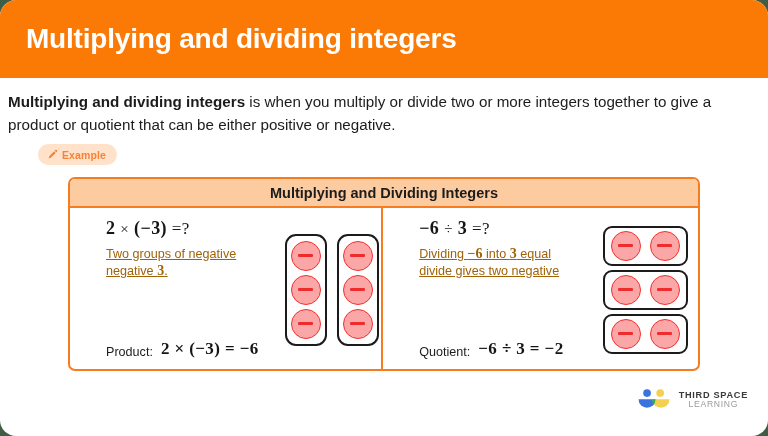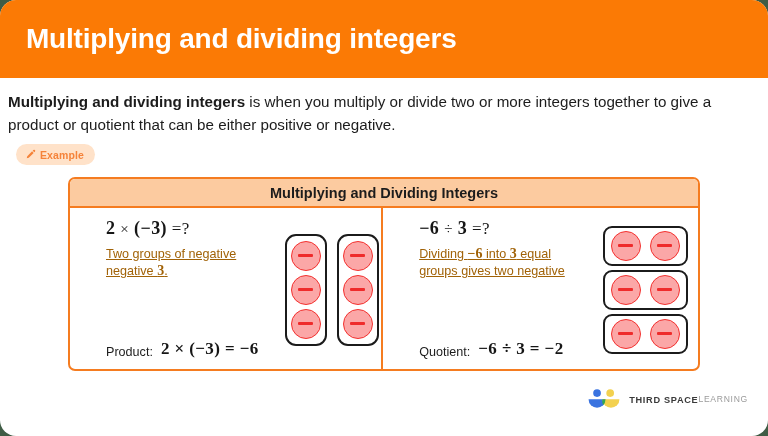--- a/index.html
+++ b/index.html
@@ -60,7 +60,7 @@
   
   .example-badge {
     position: absolute;
-    left: 16px;
+    left: 38px;
     top: 144px;
     height: 21px;
     display: inline-flex;

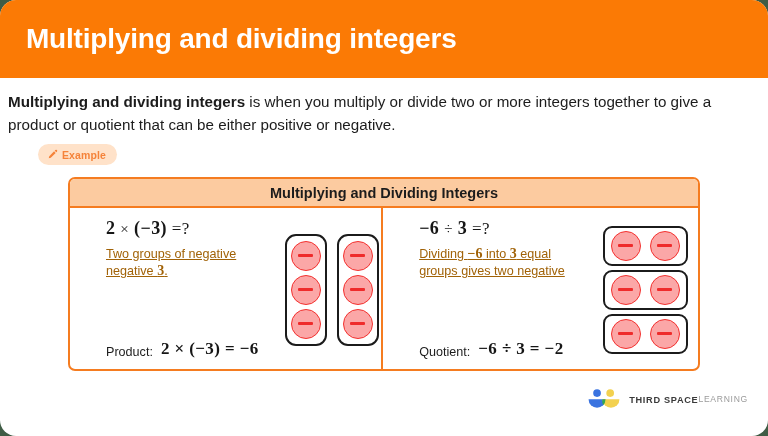--- a/index.html
+++ b/index.html
@@ -348,7 +348,7 @@
           </div>
           <div class="desc">
             <span>Dividing </span><span class="num">−6</span><span> into </span><span class="num">3</span><span> equal</span><br>
-            <span>groups gives two negative</span><br>
+            <span>divide gives two negative</span><br>
           </div>
           <div class="result-line">
             <span class="result-label">Quotient:</span>

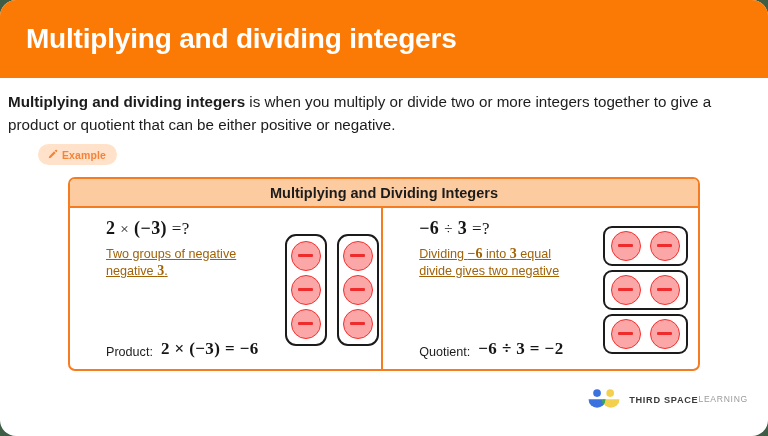--- a/index.html
+++ b/index.html
@@ -247,7 +247,7 @@
   .logo-mark { width: 34px; height: 24px; display: block; }
   .logo-text {
     display: flex;
-    flex-direction: row;
+    flex-direction: column;
     line-height: 1.12;
   }
   .logo-line1 {

